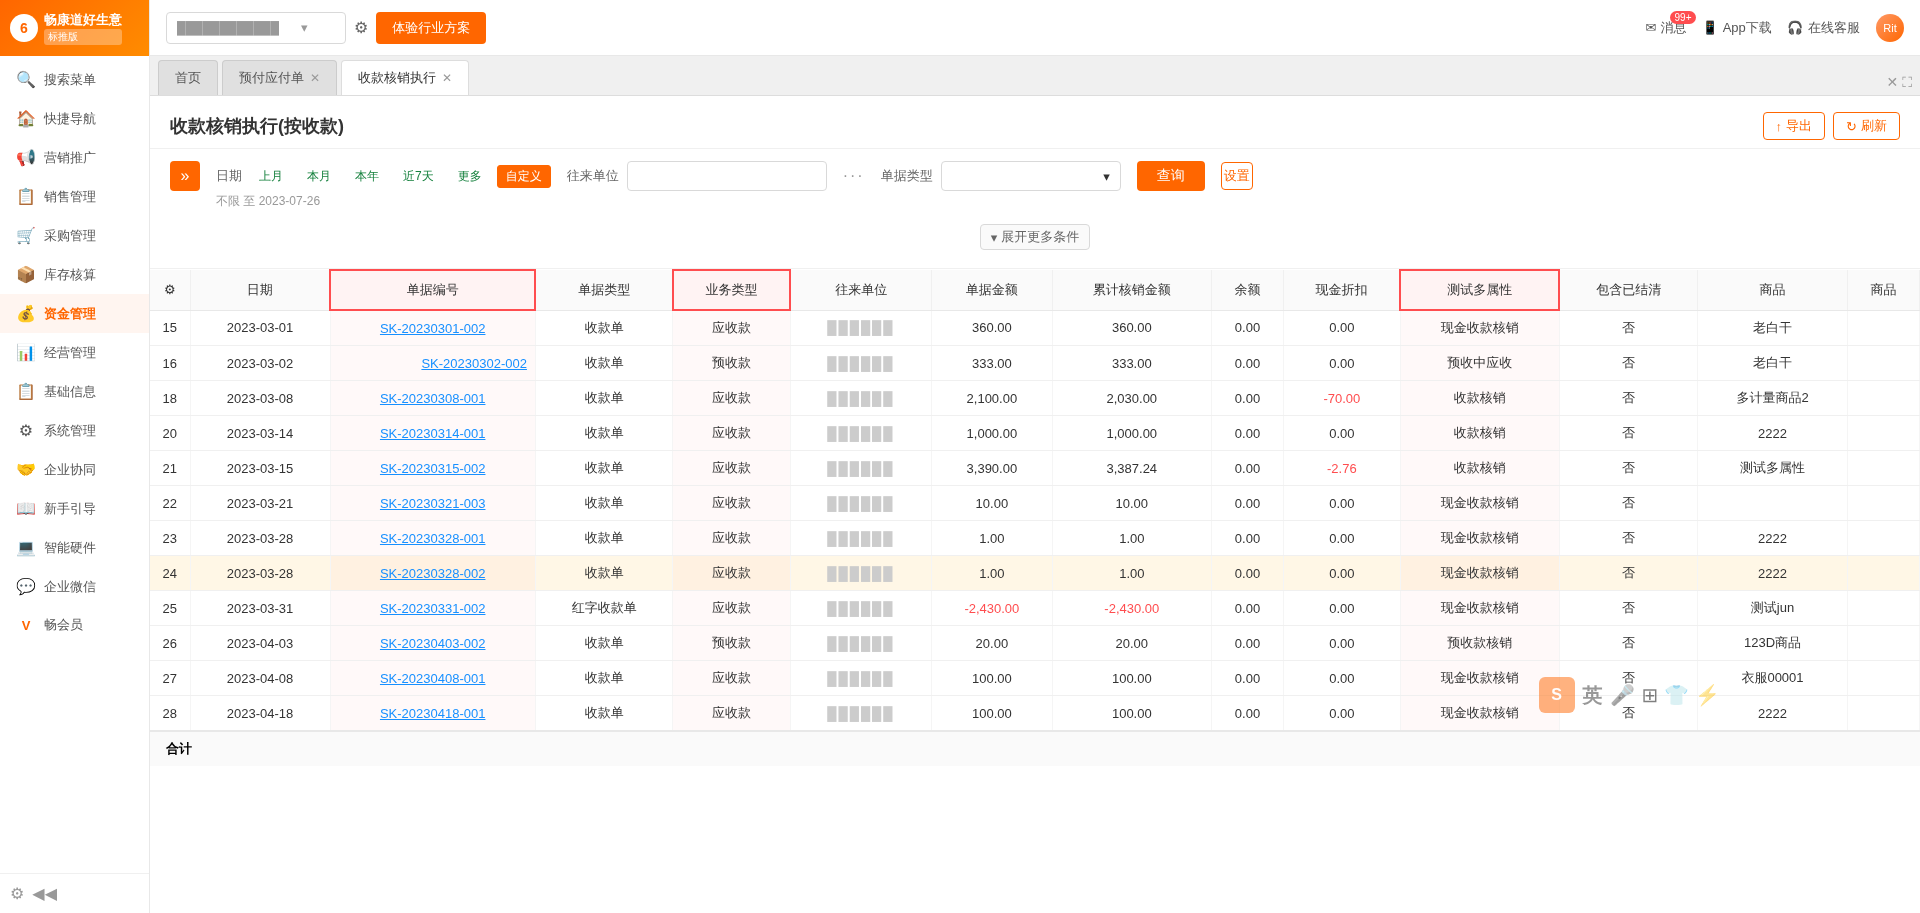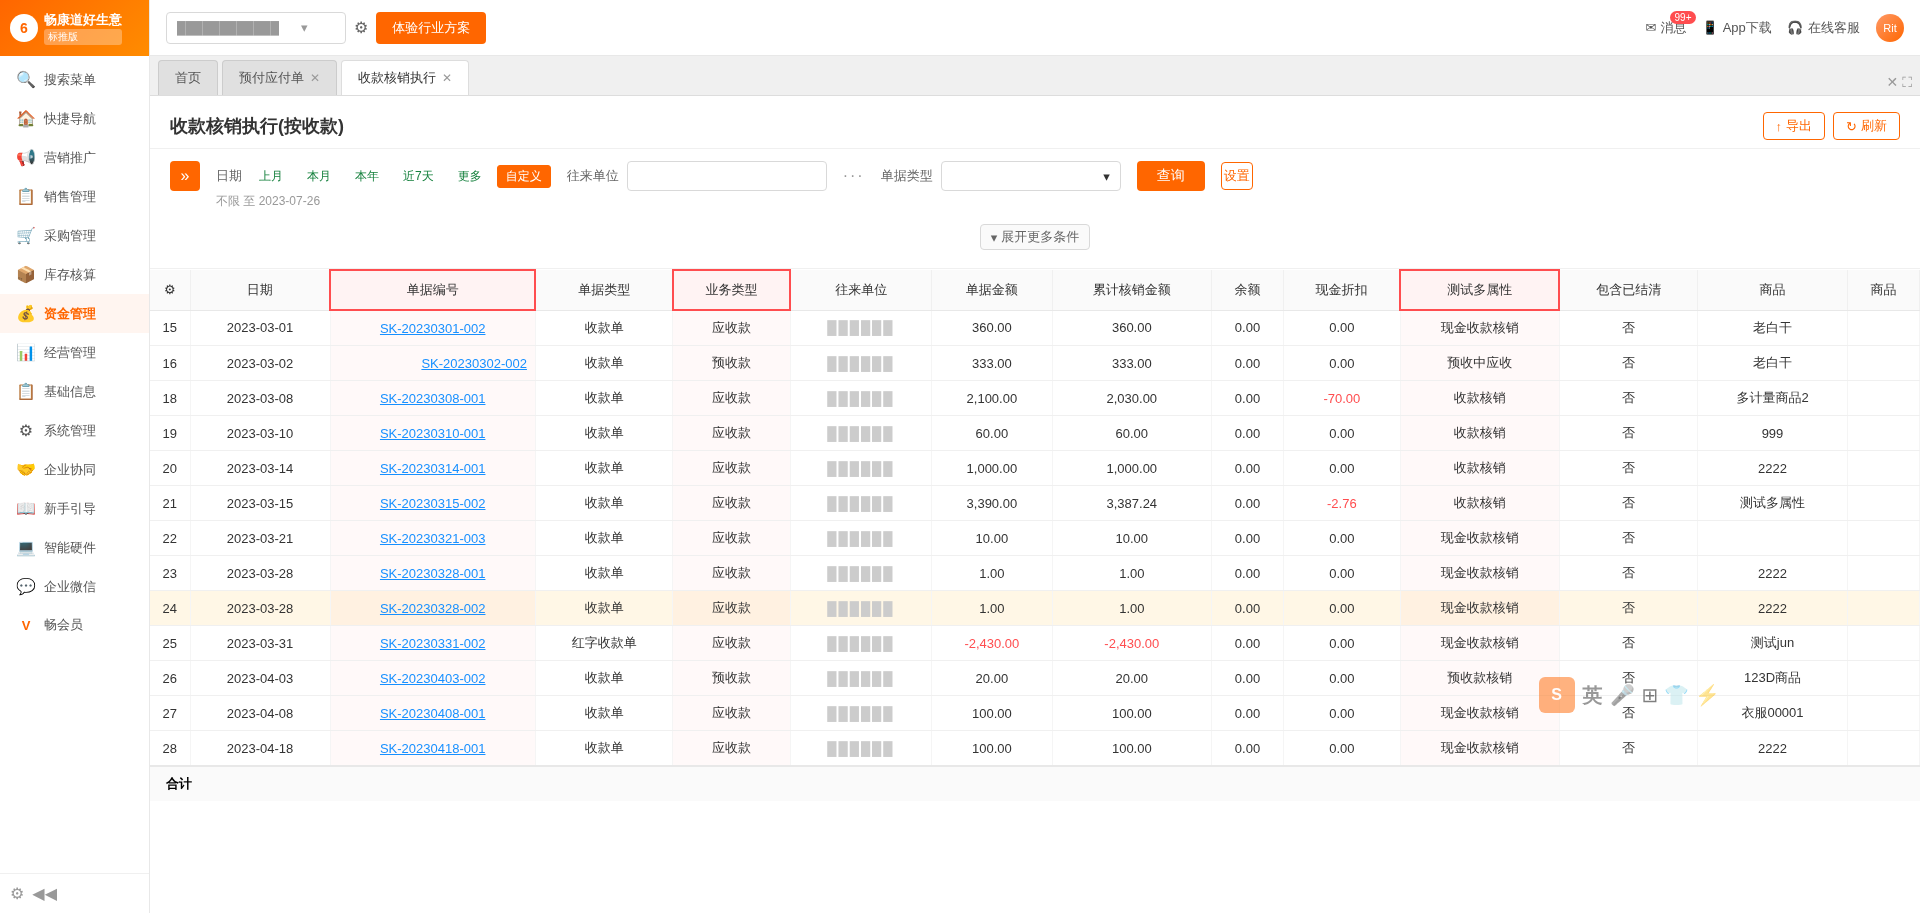--- a/index.html
+++ b/index.html
@@ -356,22 +356,6 @@
               <td></td>
             </tr>
             <tr>
-              <td>19</td>
-              <td>2023-03-10</td>
-              <td class="link-text" style="background: rgba(255, 100, 100, 0.04); cursor: pointer;">SK-20230310-001</td>
-              <td>收款单</td>
-              <td style="background: rgba(255, 100, 100, 0.04);">应收款</td>
-              <td style="color: rgb(204, 204, 204); letter-spacing: 2px;">██████</td>
-              <td>60.00</td>
-              <td>60.00</td>
-              <td>0.00</td>
-              <td>0.00</td>
-              <td style="background: rgba(255, 100, 100, 0.04);">收款核销</td>
-              <td>否</td>
-              <td>999</td>
-              <td></td>
-            </tr>
-            <tr>
               <td>20</td>
               <td>2023-03-14</td>
               <td class="link-text" style="background: rgba(255, 100, 100, 0.04); cursor: pointer;">SK-20230314-001</td>

